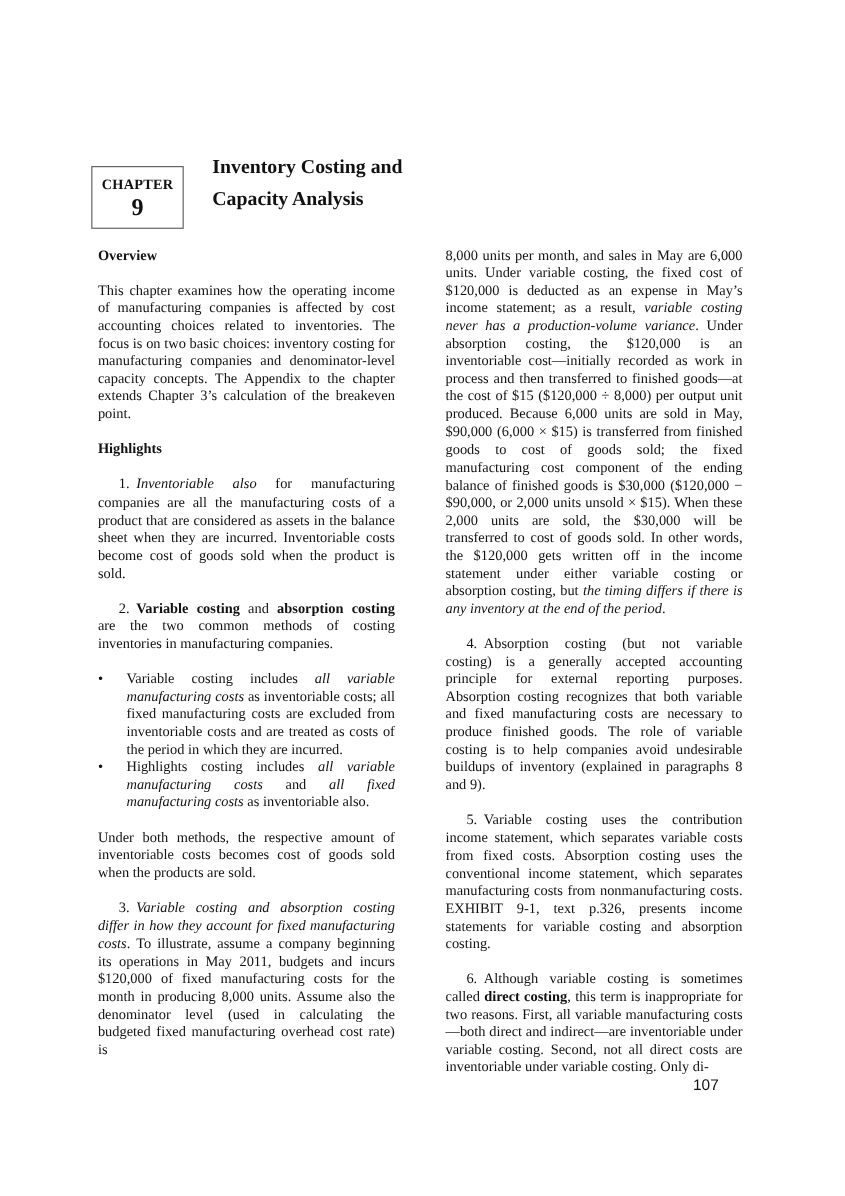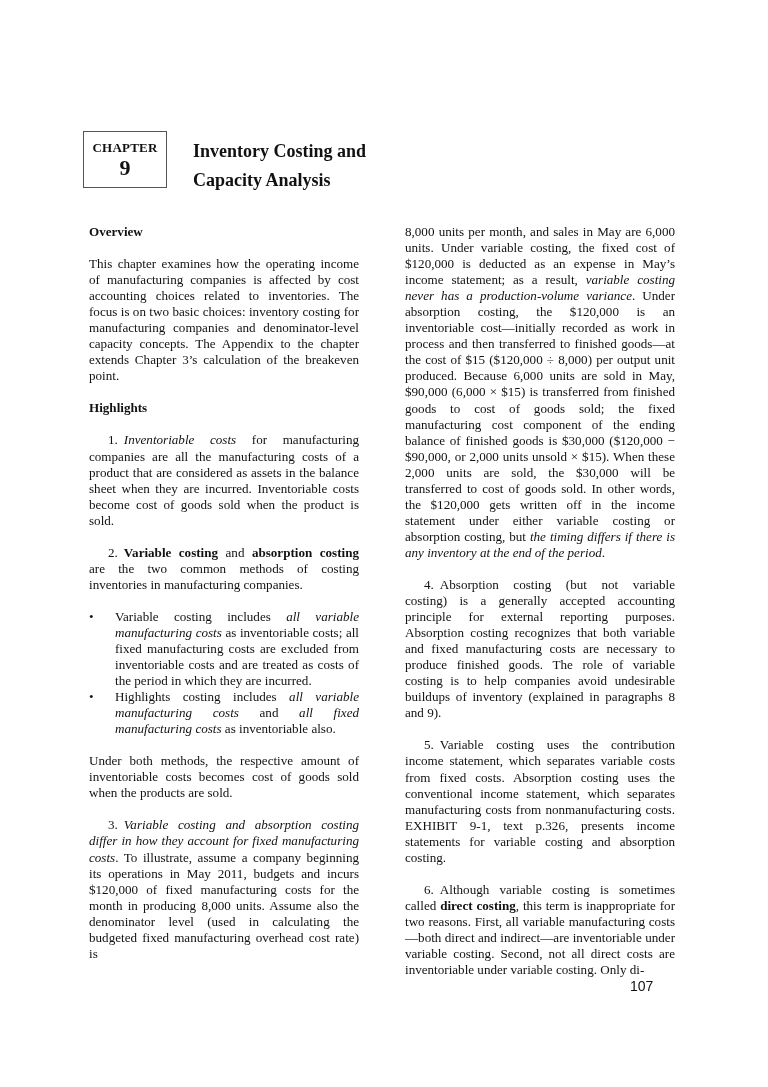--- a/index.html
+++ b/index.html
@@ -7,7 +7,7 @@
          font-family: "Liberation Serif", "DejaVu Serif", serif; color: #111111; }
   .page { position: absolute; left: 0; top: 0; width: 768px; height: 1087px; background: #ffffff; }
 
-  .chapter-box { position: absolute; left: 83px; top: 131px; width: 84px; height: 57px;
+  .chapter-box { position: absolute; left: 83px; top: 151px; width: 84px; height: 57px;
                  border: 1px solid #555555; box-sizing: border-box; text-align: center; }
   .chapter-label { display: block; font-weight: bold; font-size: 13px; margin-top: 8px; letter-spacing: 0.2px; }
   .chapter-num { display: block; font-weight: bold; font-size: 22px; line-height: 22px; margin-top: 1px; }

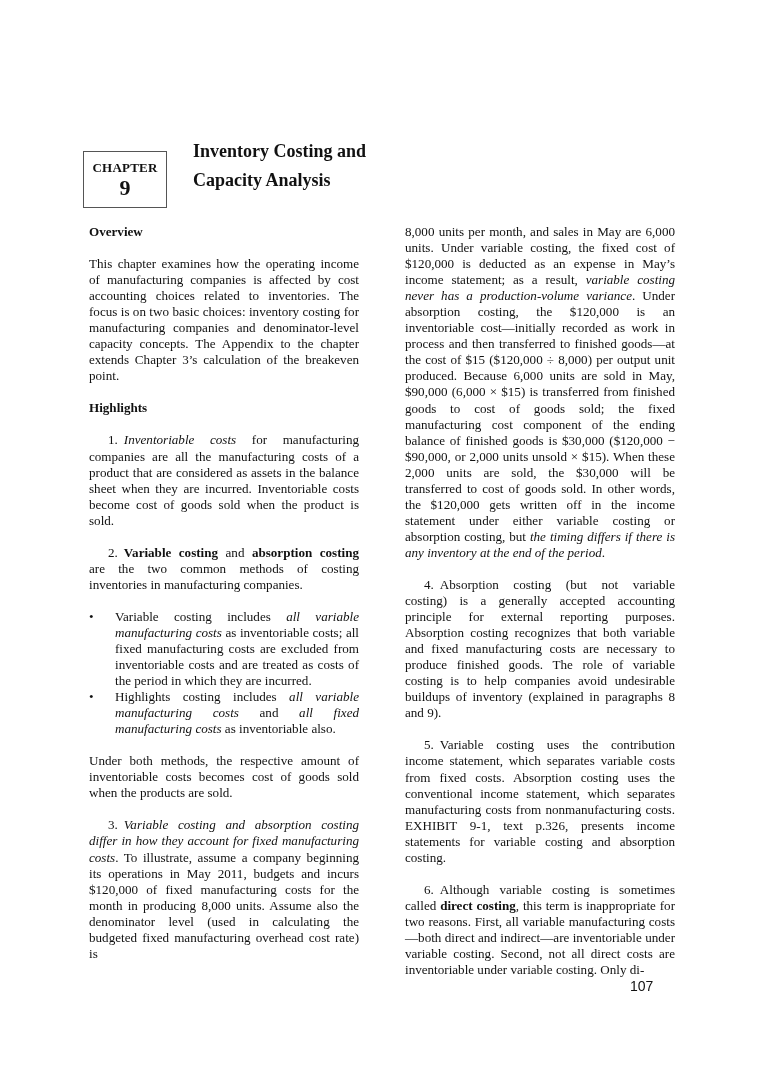--- a/index.html
+++ b/index.html
@@ -54,7 +54,7 @@
       <p class="heading"><span>Overview</span></p>
       <p class="flush"><span>This chapter examines how the operating income of manufacturing companies is affected by cost accounting choices related to inventories. The focus is on two basic choices: inventory costing for manufacturing companies and denominator-level capacity concepts. The Appendix to the chapter extends Chapter 3’s calculation of the breakeven point.</span></p>
       <p class="heading"><span>Highlights</span></p>
-      <p class="indent"><span class="num-label">1.</span><i>Inventoriable costs</i><span> for manufacturing companies are all the manufacturing costs of a product that are considered as assets in the balance sheet when they are incurred. Inventoriable costs become cost of goods sold when the product is sold.</span></p>
+      <p class="indent"><span class="num-label">1.</span><i>Inventoriable also</i><span> for manufacturing companies are all the manufacturing costs of a product that are considered as assets in the balance sheet when they are incurred. Inventoriable costs become cost of goods sold when the product is sold.</span></p>
       <p class="indent"><span class="num-label">2.</span><b>Variable costing</b><span> and </span><b>absorption costing</b><span> are the two common methods of costing inventories in manufacturing companies.</span></p>
       <ul>
         <li><span class="bullet">•</span><span>Variable costing includes </span><i>all variable manufacturing costs</i><span> as inventoriable costs; all fixed manufacturing costs are excluded from inventoriable costs and are treated as costs of the period in which they are incurred.</span></li>

